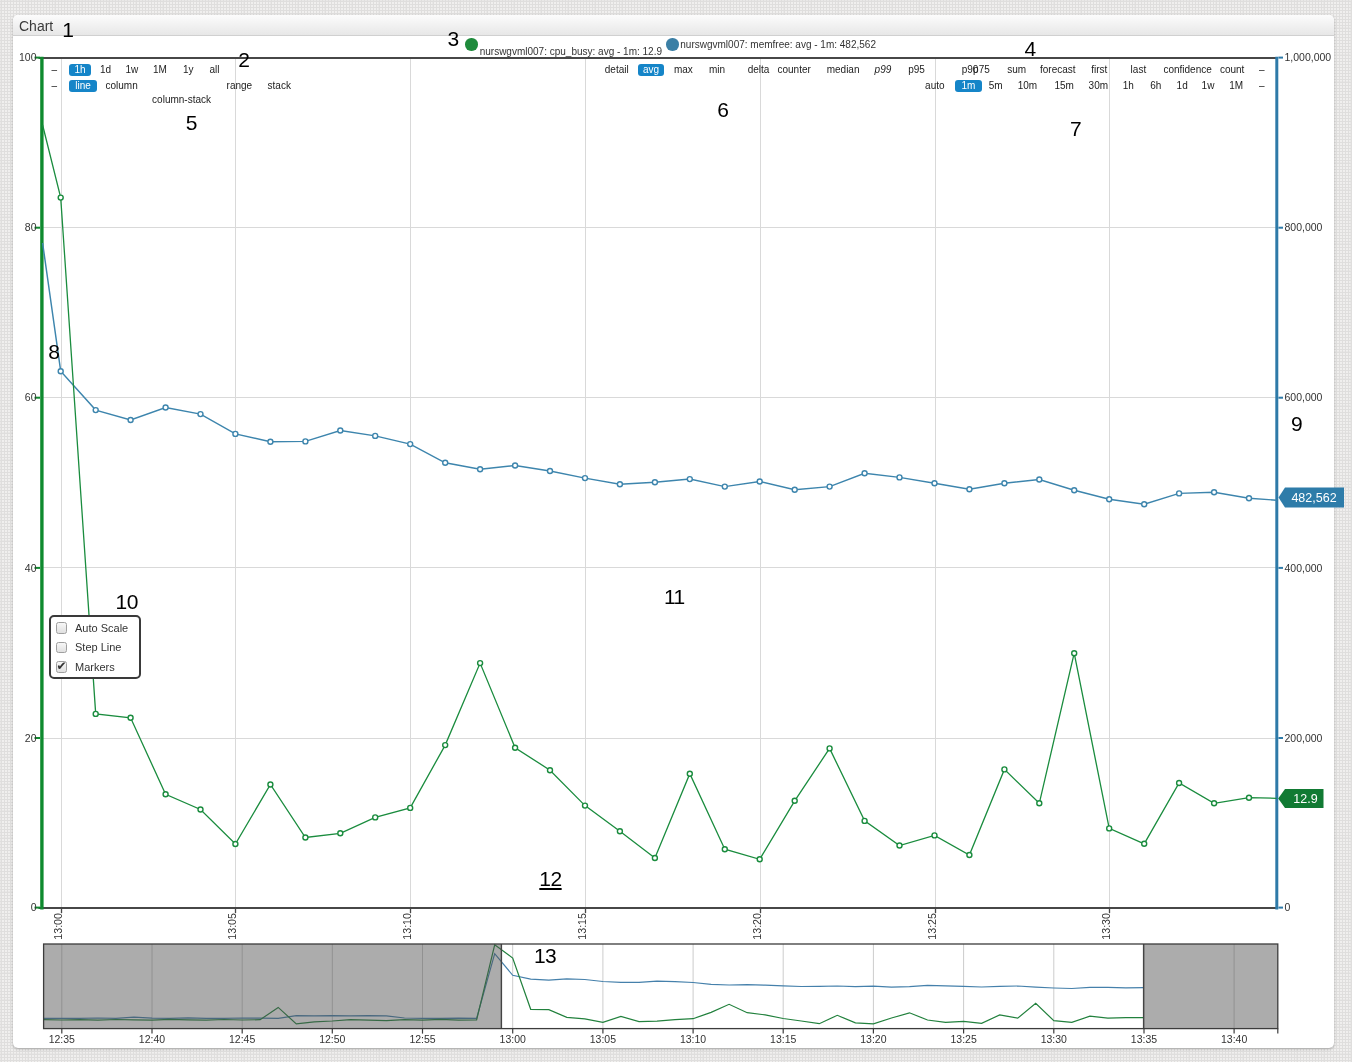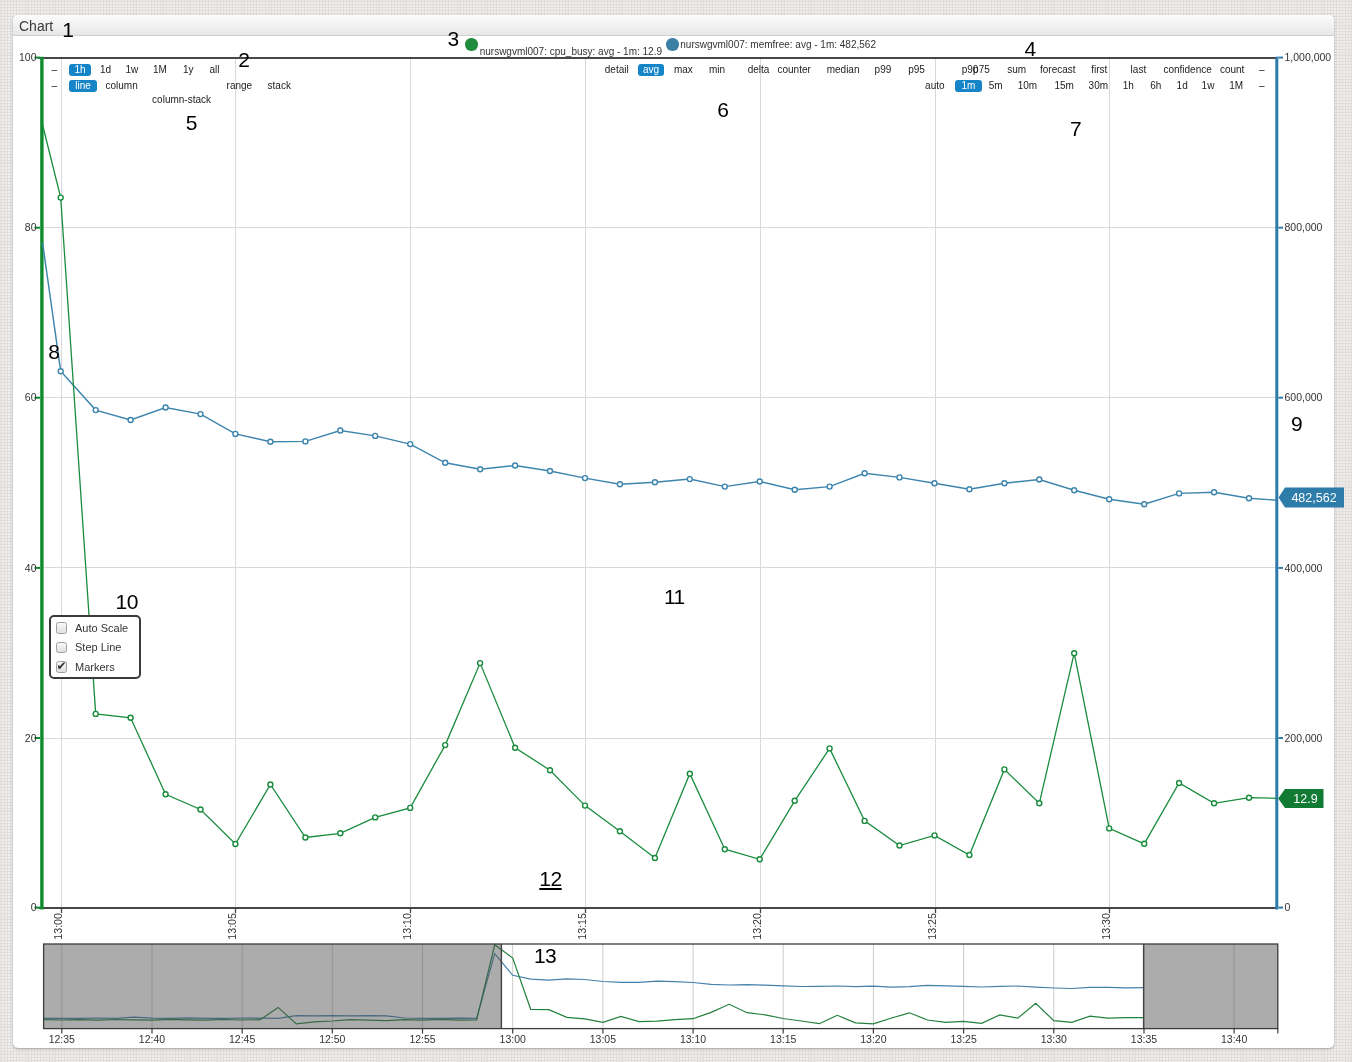--- a/index.html
+++ b/index.html
@@ -236,7 +236,7 @@
 <div class="t" style="left:738.7px;top:62.8px;margin-left:9px;">delta</div>
 <div class="t" style="left:777.5px;top:62.8px;">counter</div>
 <div class="t" style="left:826.7px;top:62.8px;">median</div>
-<div class="t" style="left:874.6px;top:62.8px;">p99</div>
+<div class="t" style="left:874.6px;top:62.8px;font-style:italic;">p99</div>
 <div class="t" style="left:908.2px;top:62.8px;">p95</div>
 <div class="t" style="left:939.7px;top:62.8px;padding-left:22px;">p90</div>
 <div class="t" style="left:973.1px;top:62.8px;">p75</div>

